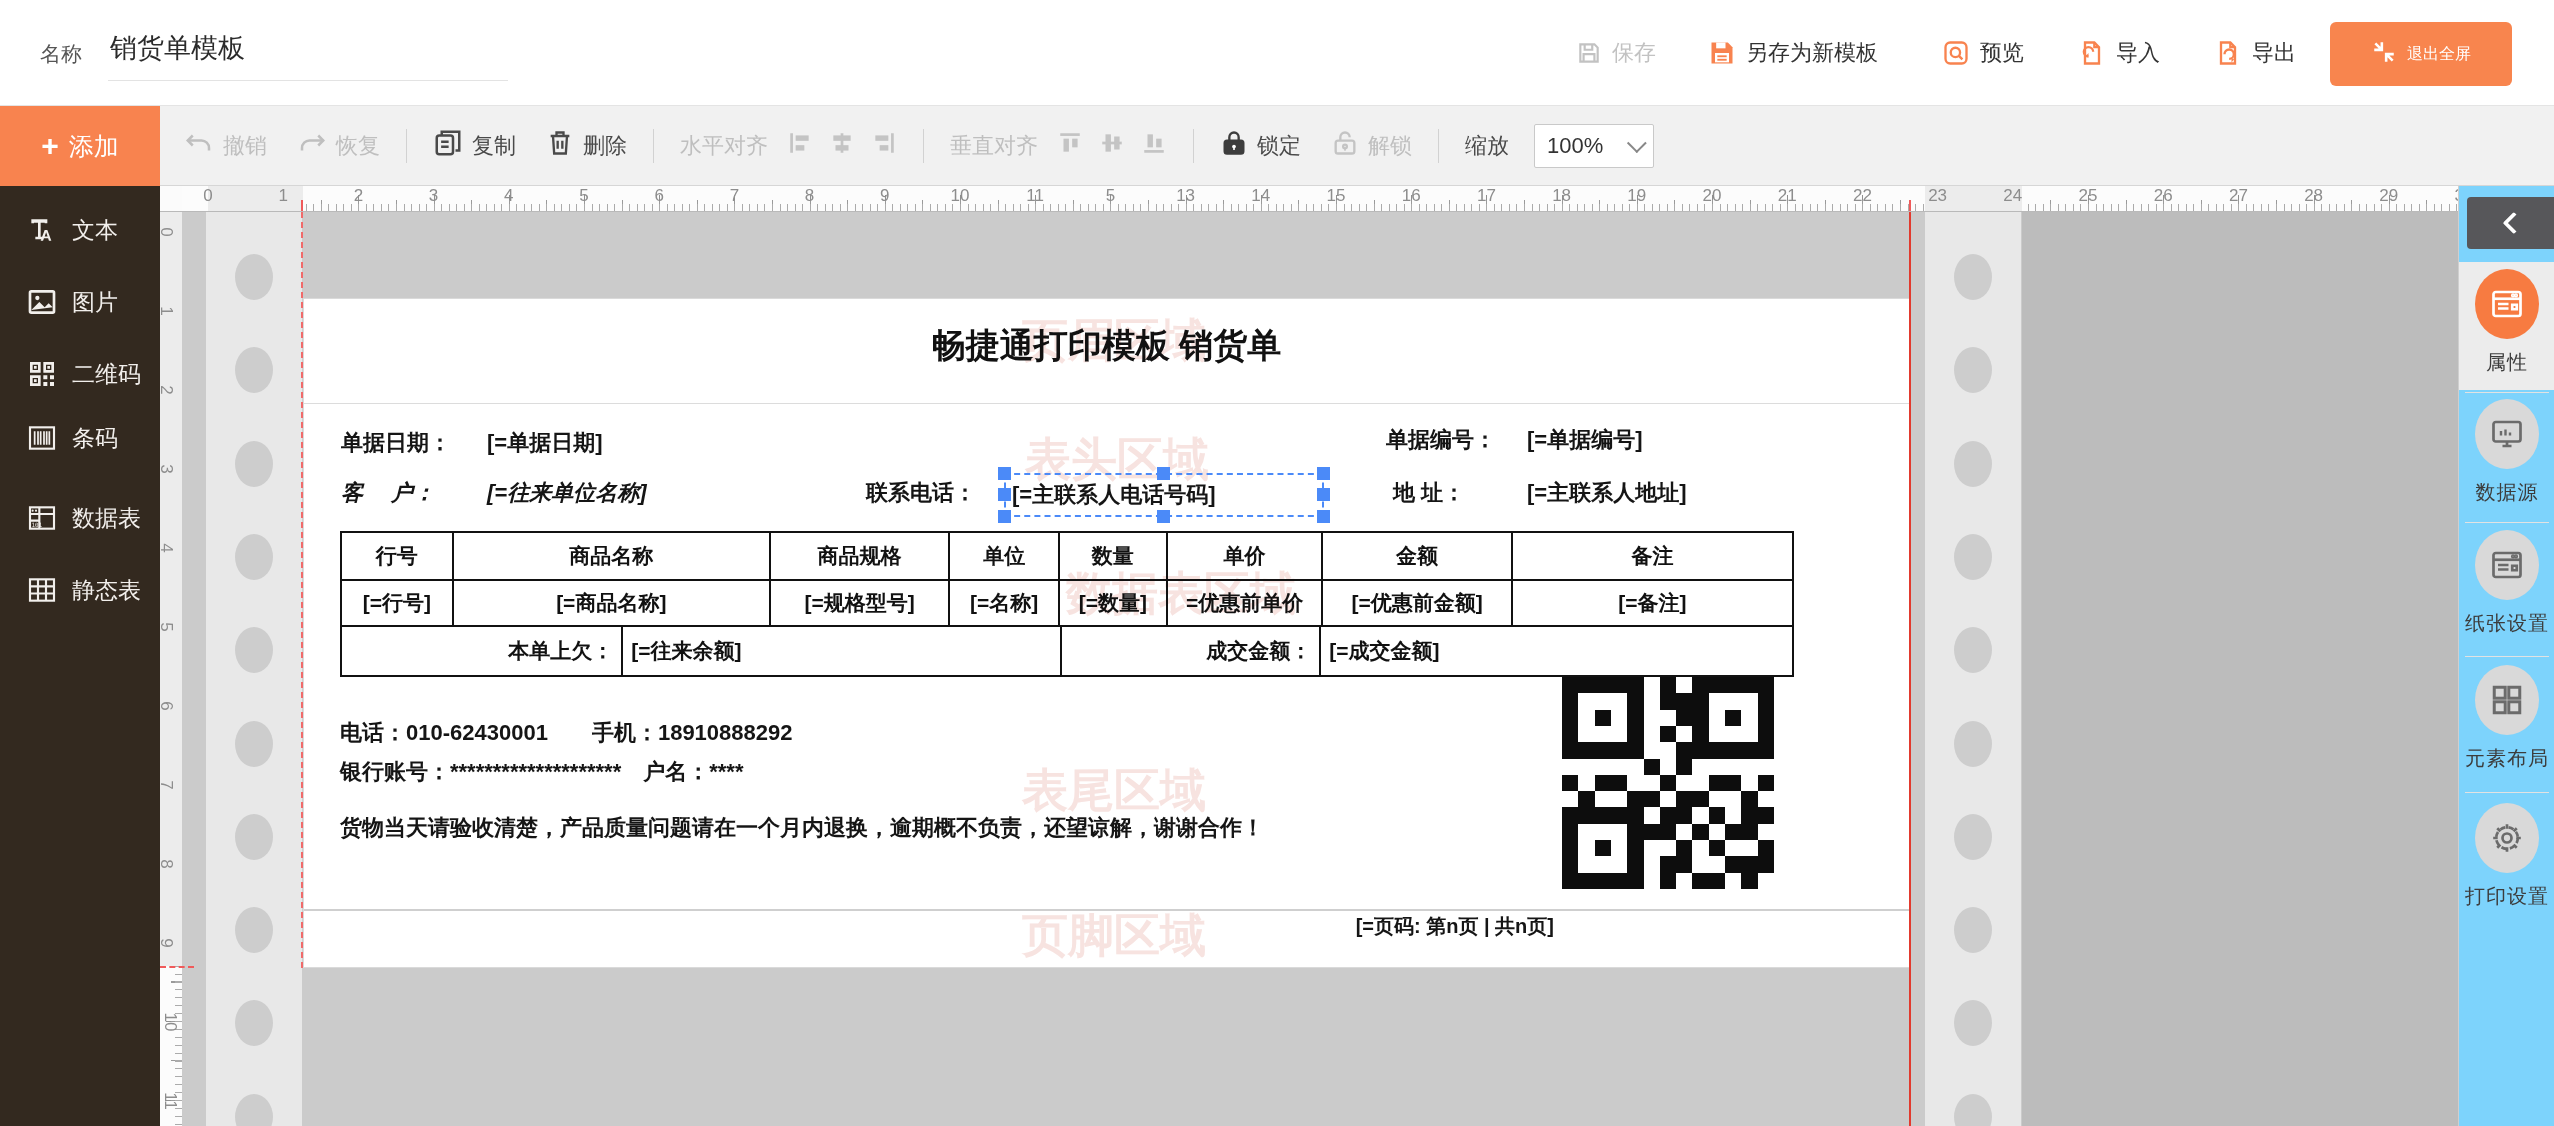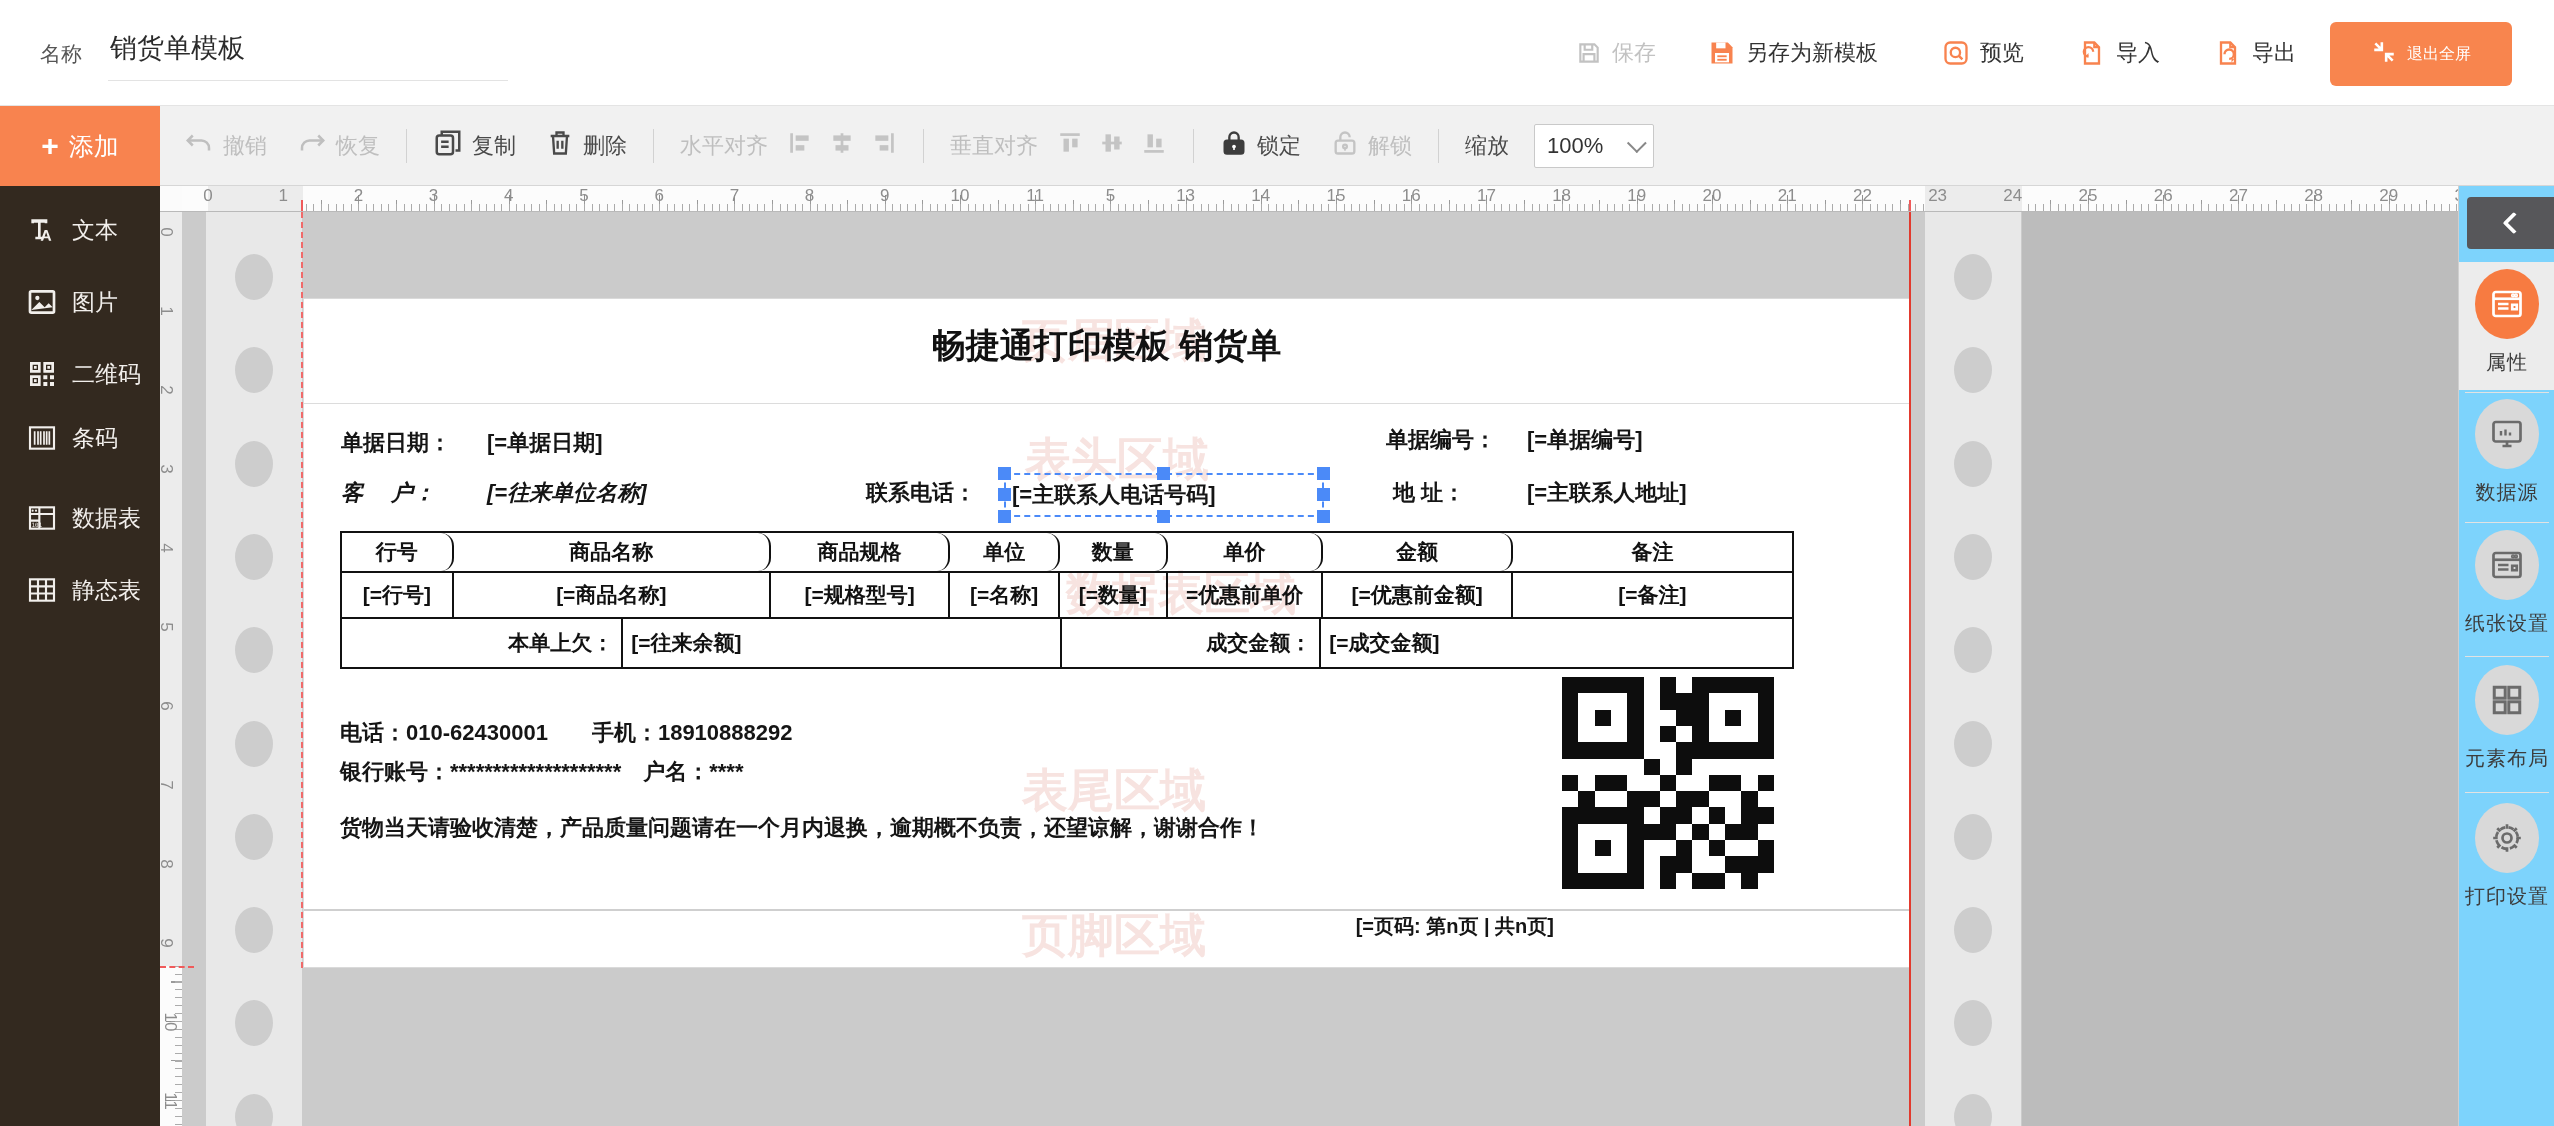--- a/index.html
+++ b/index.html
@@ -85,7 +85,7 @@
   .trow:last-child { border-bottom:none; }
   .tcell { border-right:2px solid #111; display:flex; align-items:center; justify-content:center; font-size:21px; font-weight:600; color:#111; overflow:hidden; white-space:nowrap; }
   .tcell:last-child { border-right:none; }
-  .thead-row .tcell { height:38px;border-radius:13px; }
+  .thead-row .tcell { height:46px; }
   .tdata-row .tcell { height:44px; }
   .tfoot-row .tcell { height:48px; }
   .cell-right { justify-content:flex-end; padding-right:8px; }

